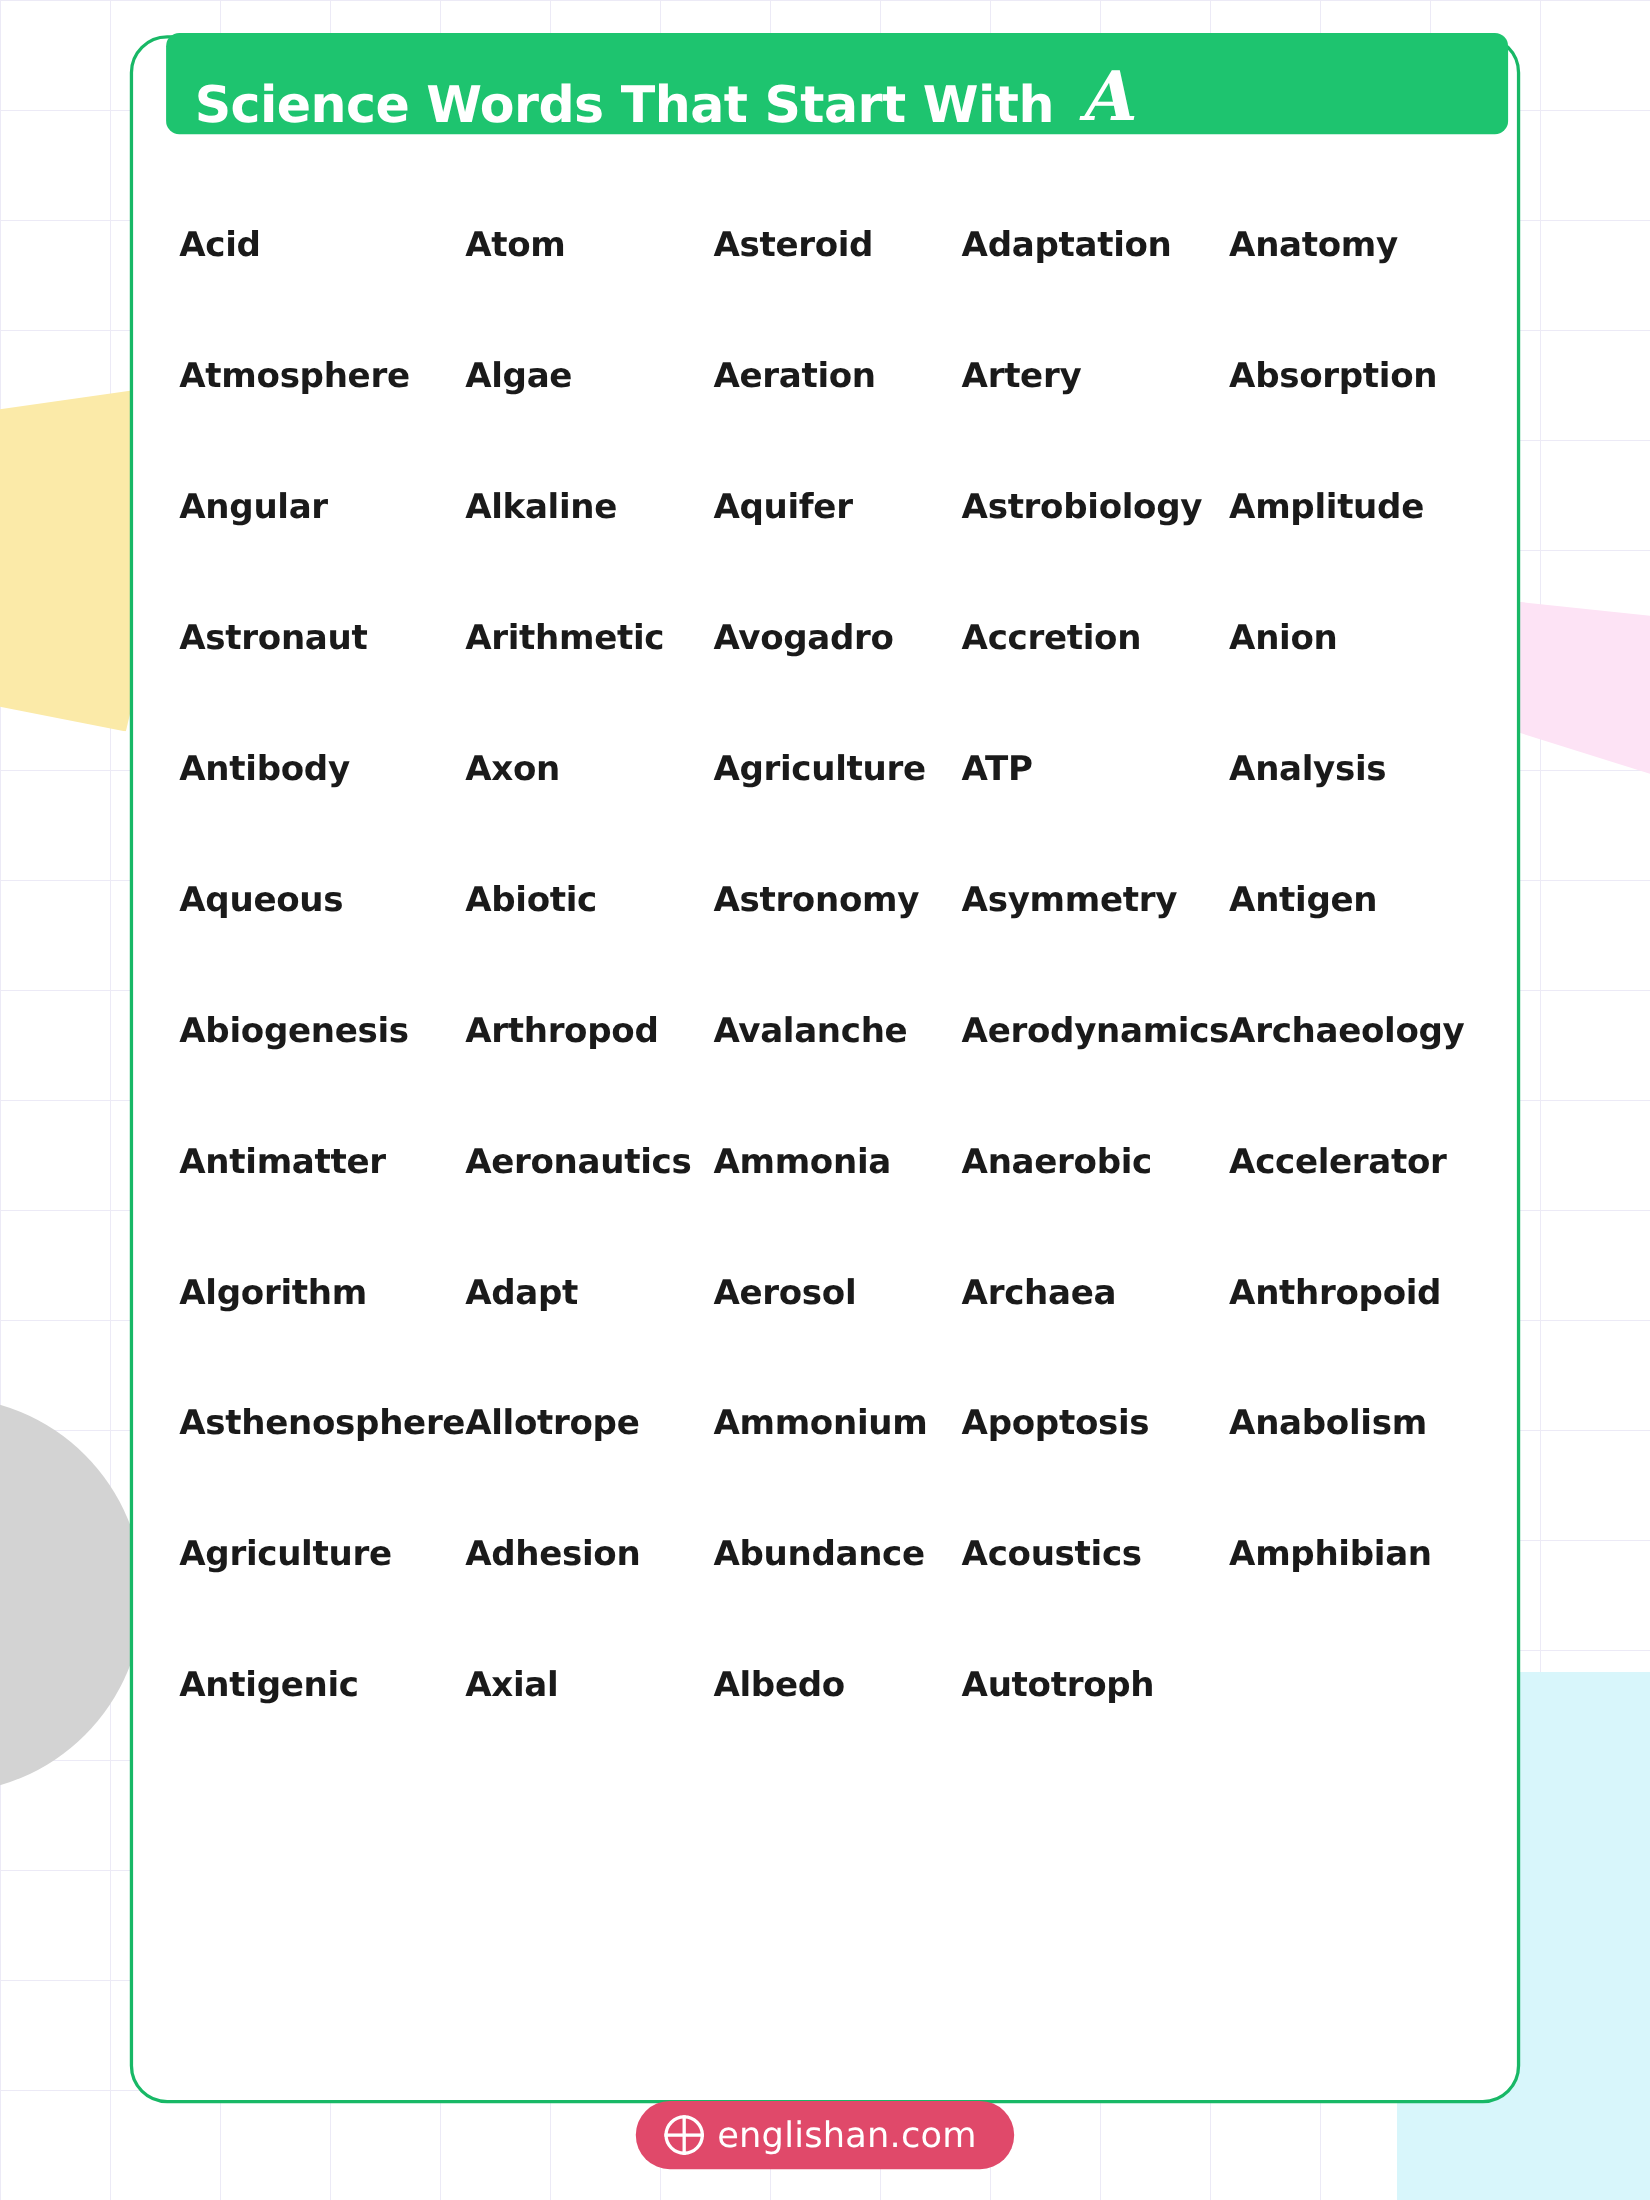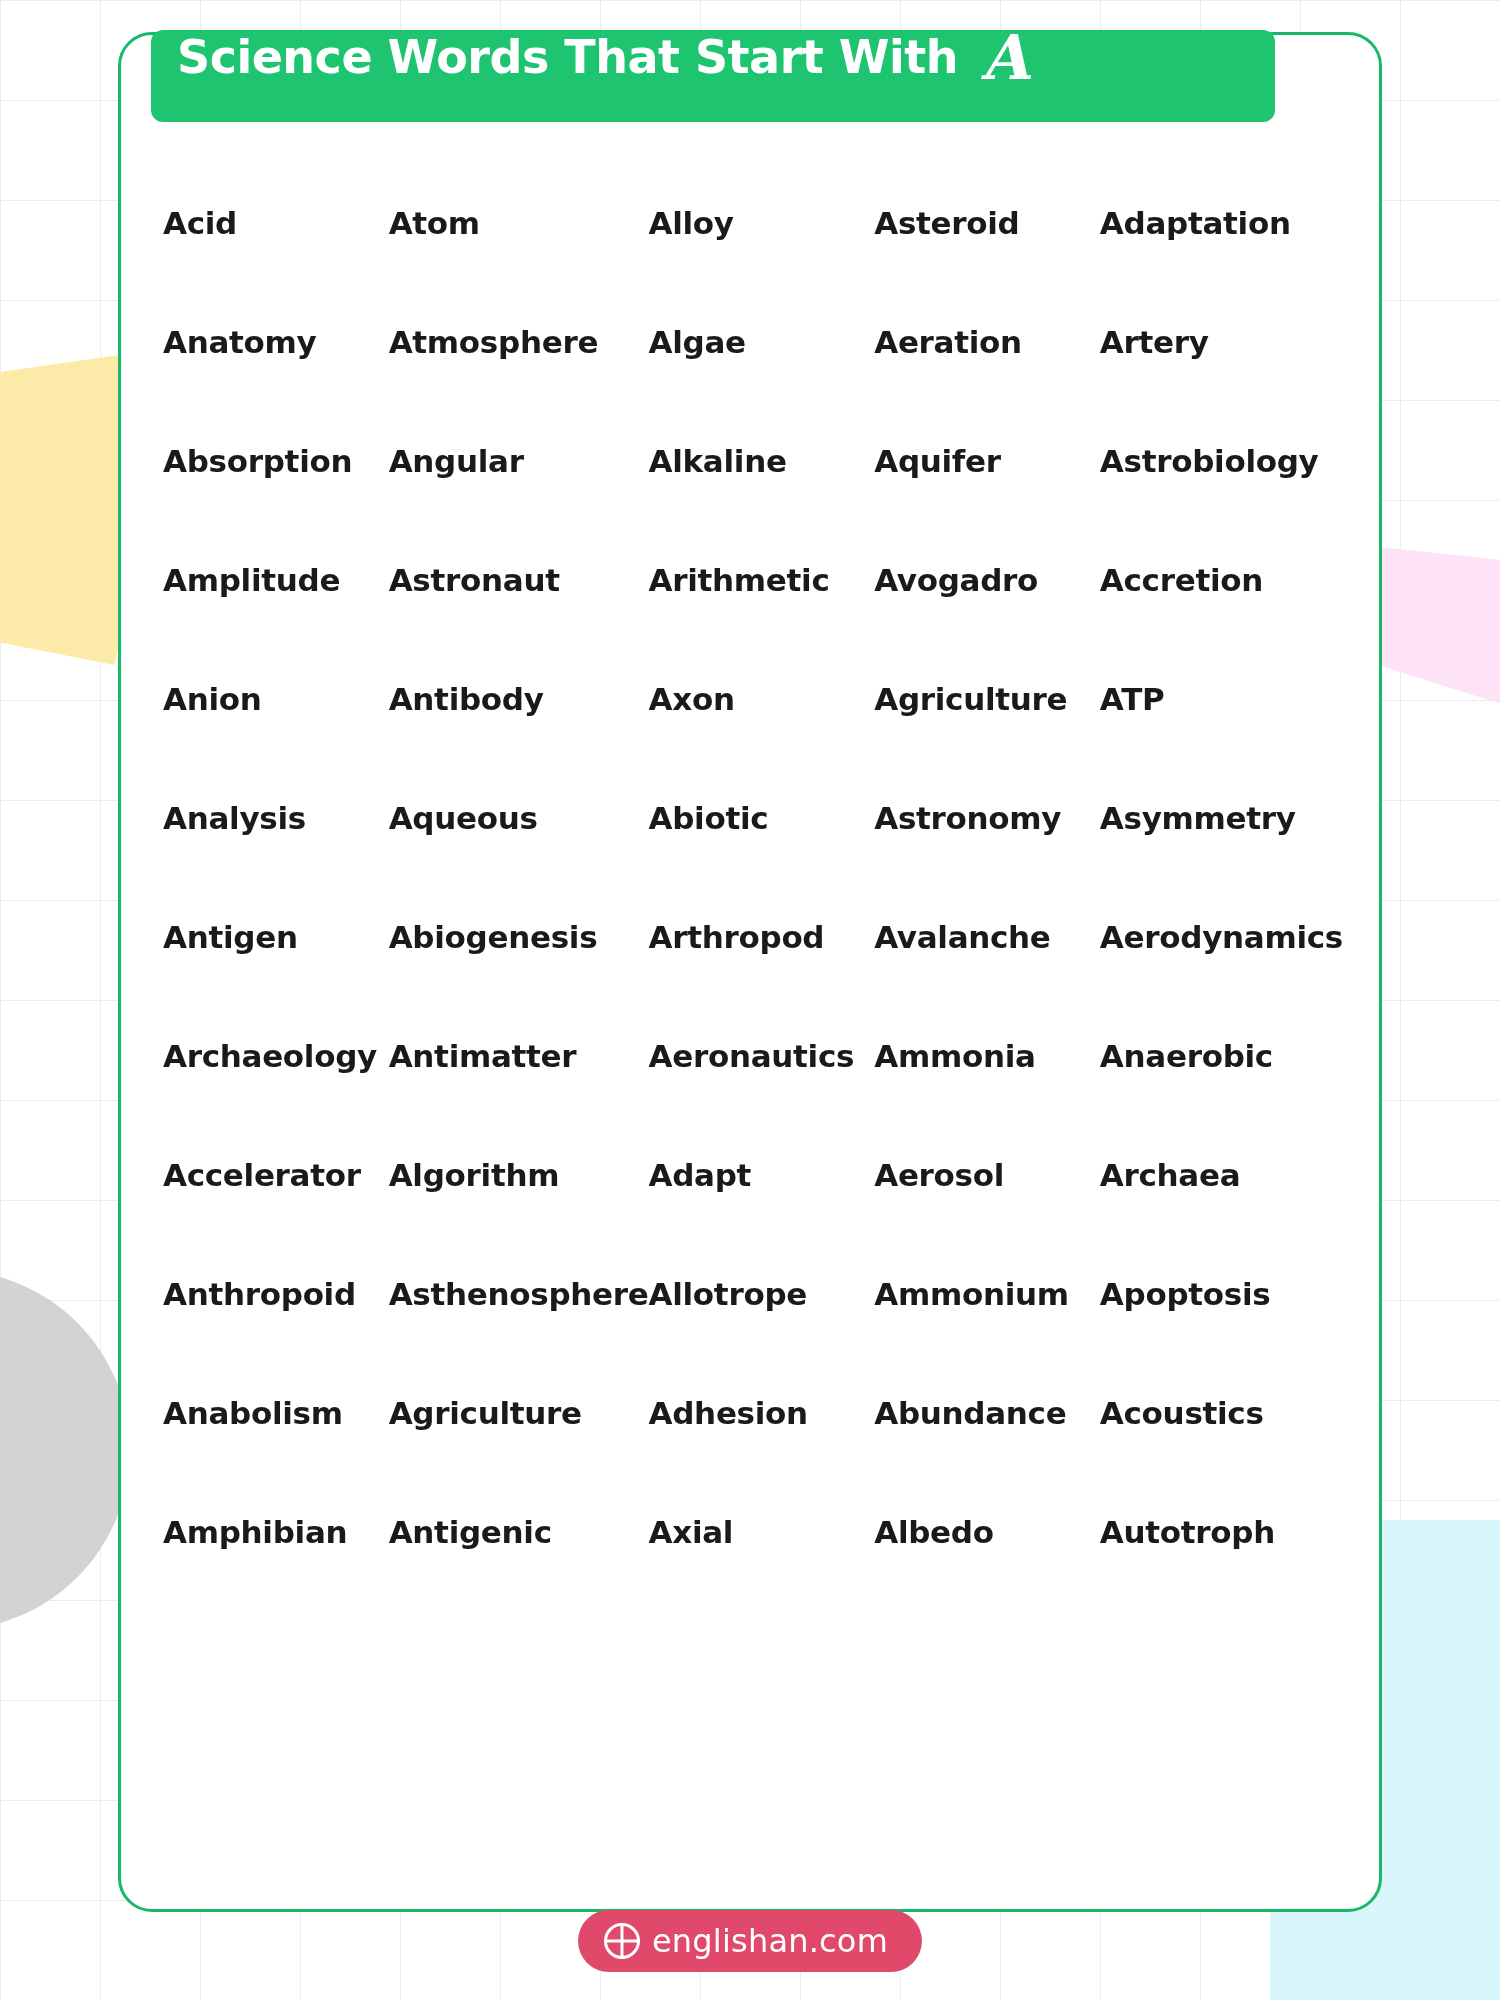--- a/index.html
+++ b/index.html
@@ -81,12 +81,12 @@
     position: absolute;
     left: 30px;
     top: -5px;
-    width: 1124px;
+    width: 1220px;
     height: 92px;
     background: #1ec46f;
     border-radius: 12px;
     display: flex;
-    align-items: flex-start;
+    align-items: flex-end;
     padding: 0 26px;
     gap: 10px;
   }

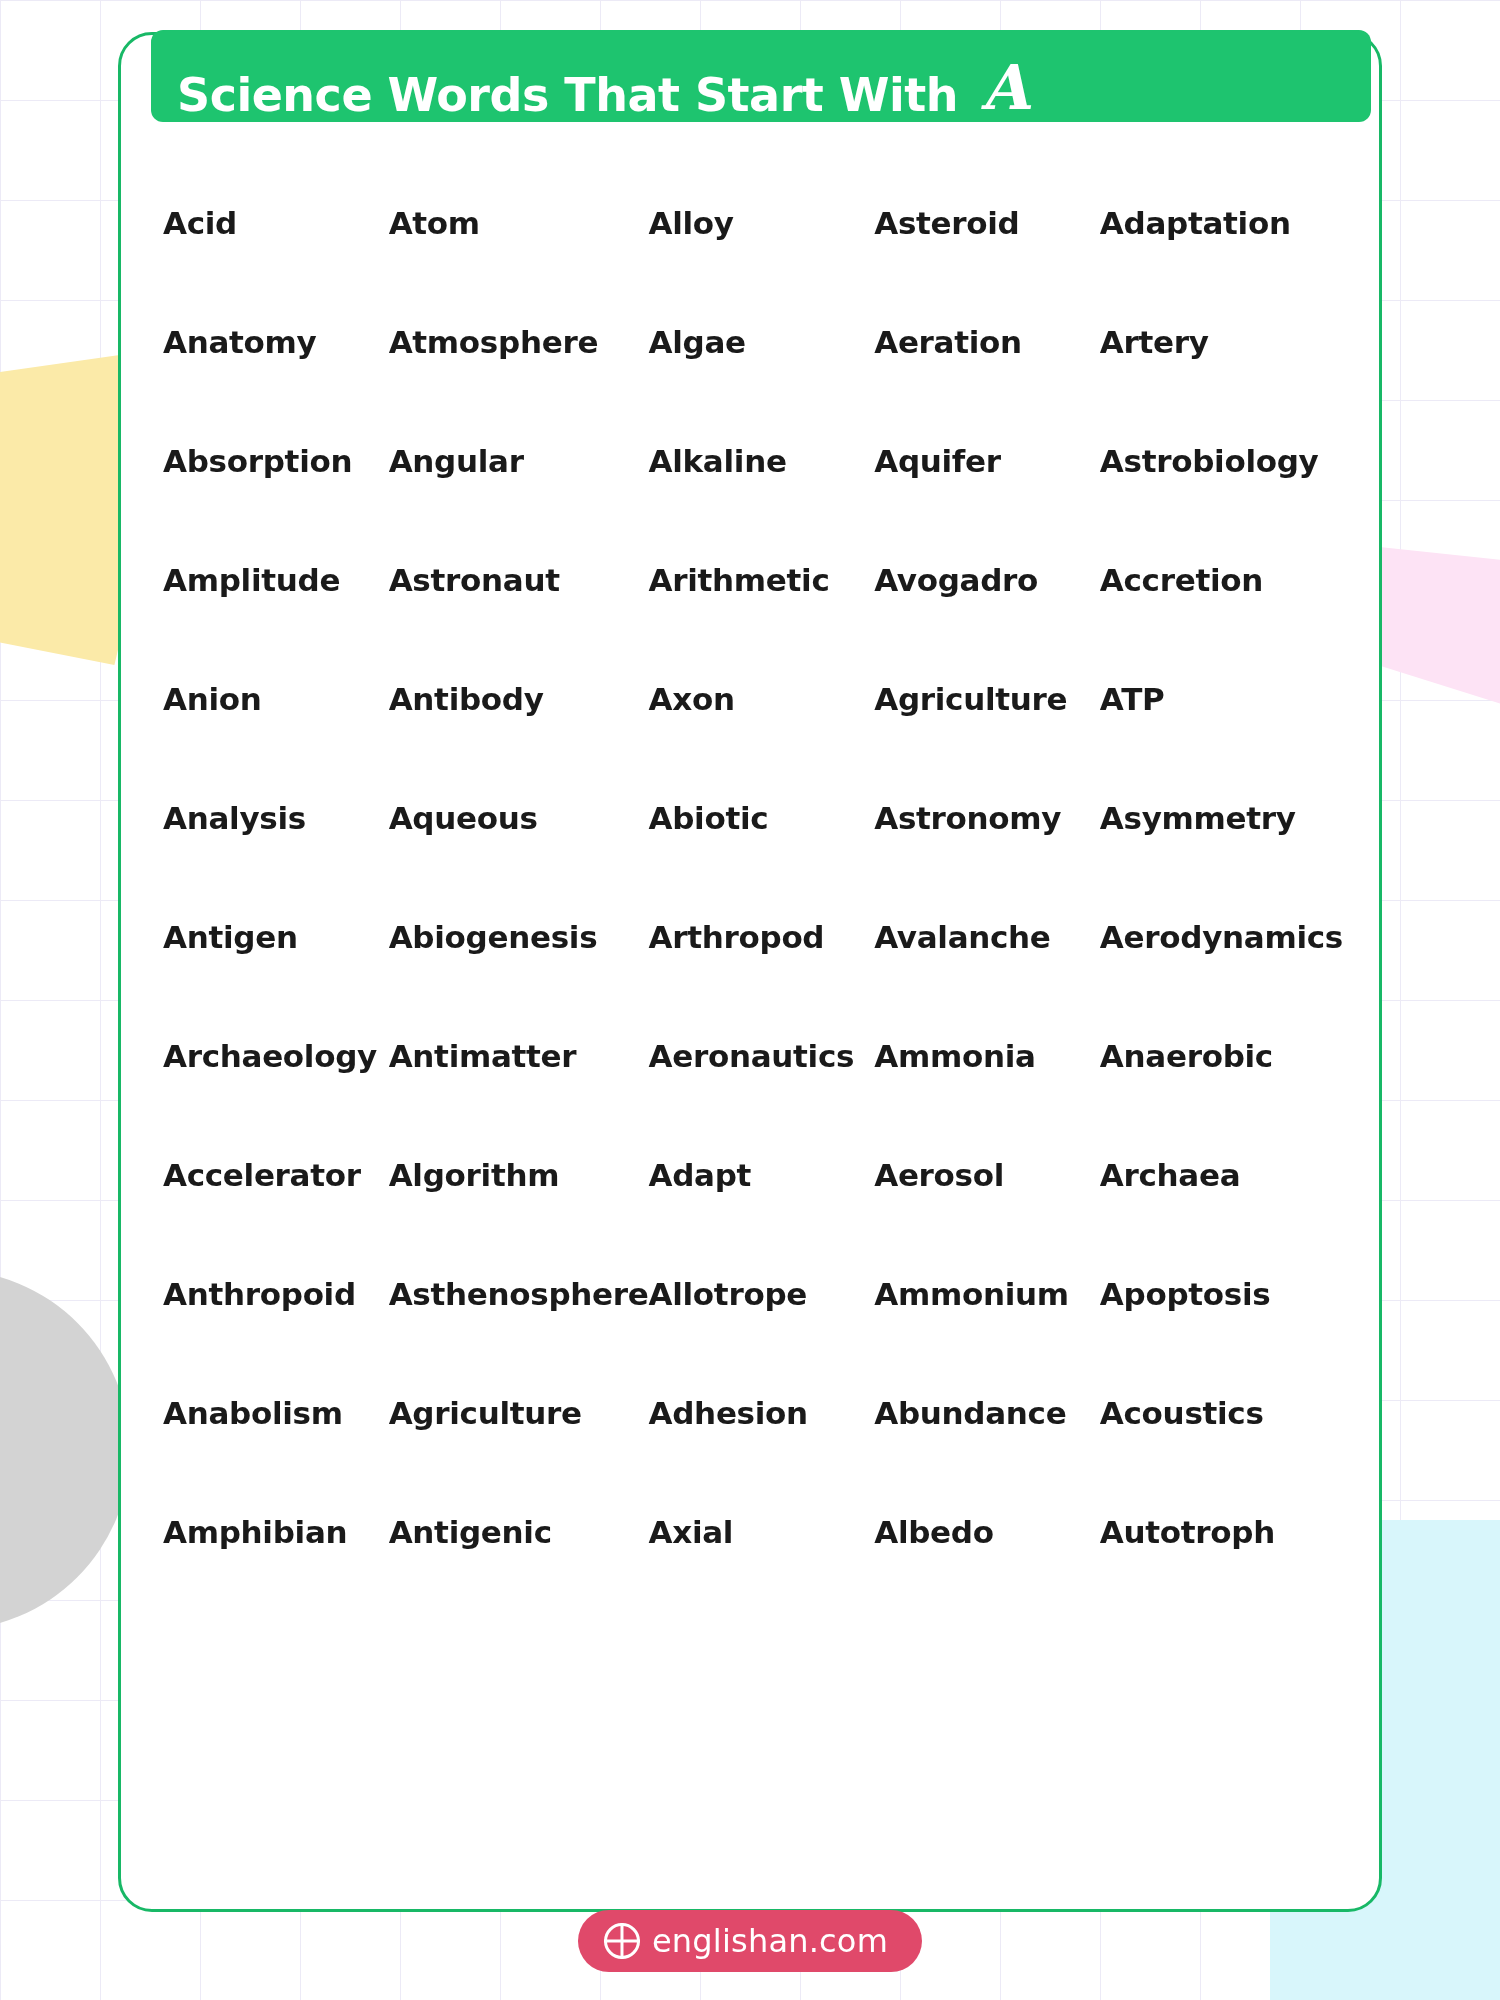--- a/index.html
+++ b/index.html
@@ -203,7 +203,6 @@
     <div class="grid">
       <div class="word">Acid</div>
       <div class="word">Atom</div>
-      <div class="word">Alloy</div>
       <div class="word">Asteroid</div>
 
       <div class="word">Adaptation</div>

